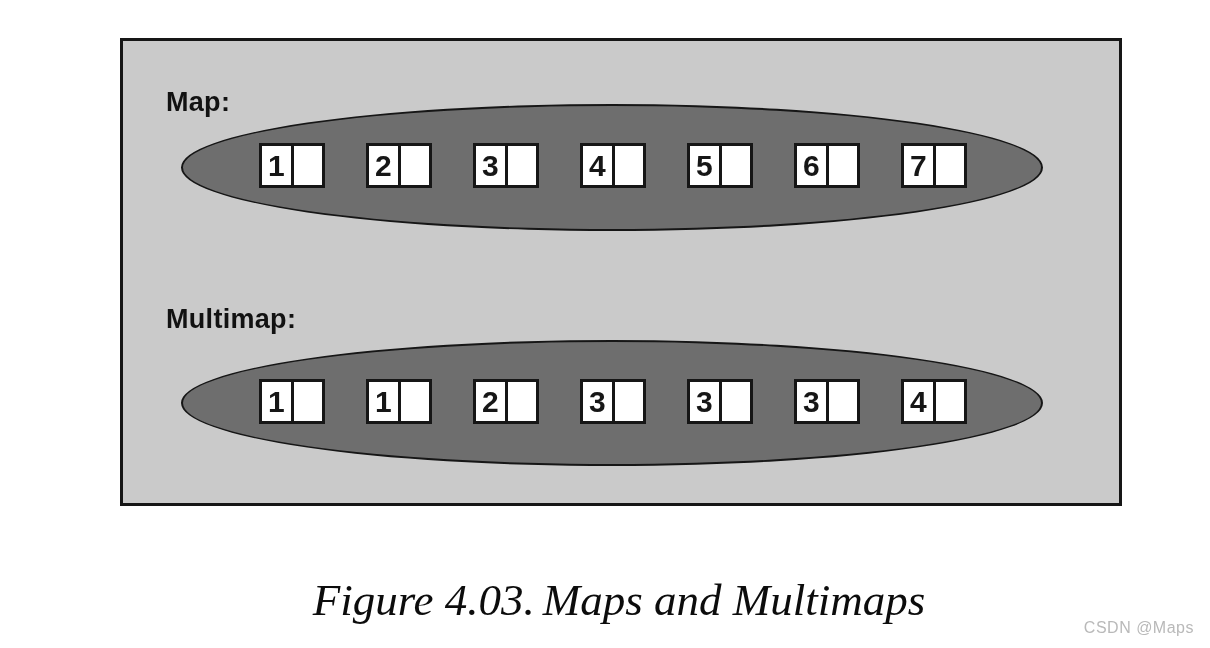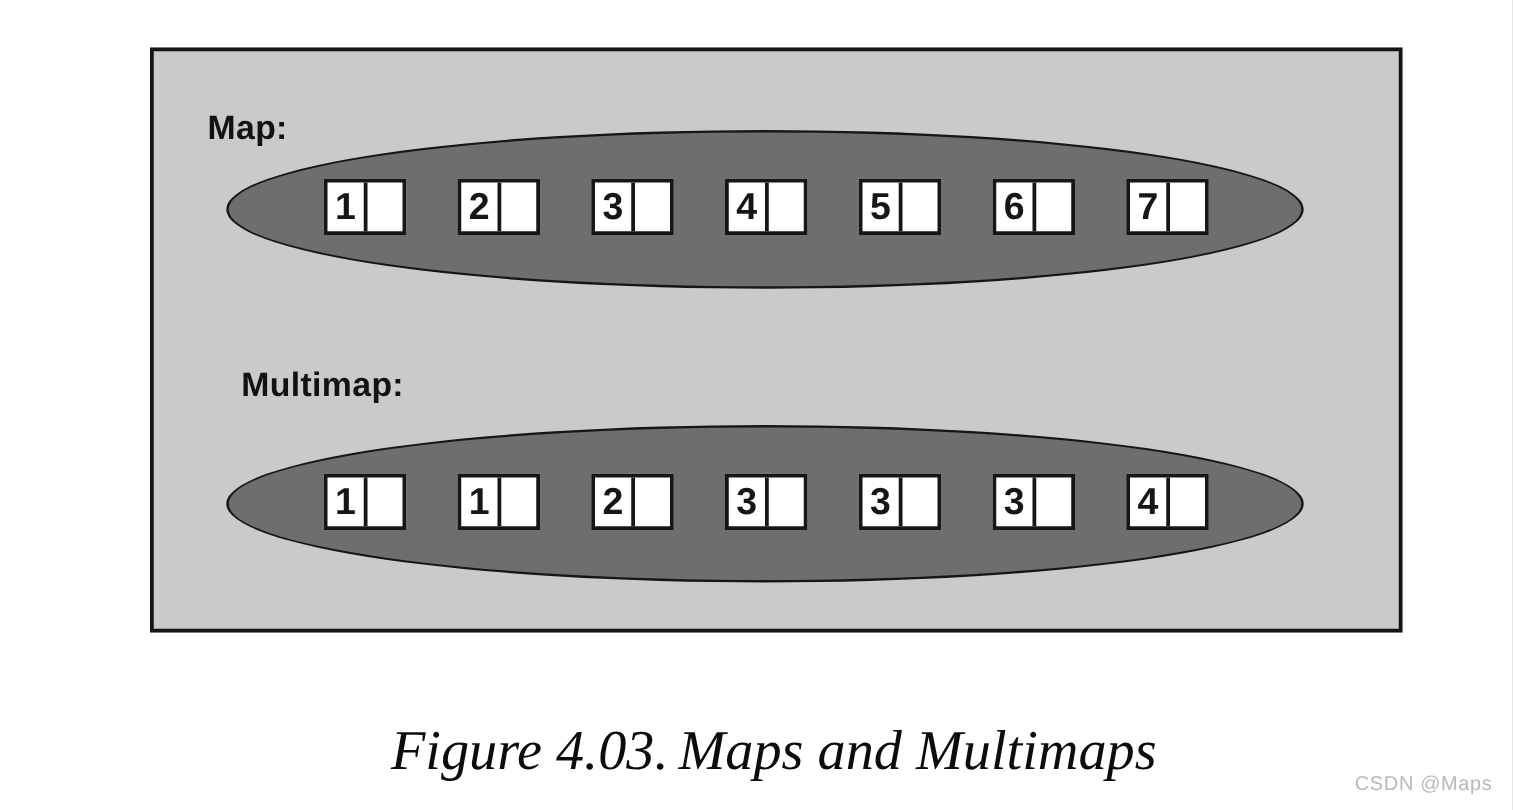--- a/index.html
+++ b/index.html
@@ -16,7 +16,7 @@
     letter-spacing:0.3px;white-space:nowrap;
   }
   .label-map{left:43px;top:46px;}
-  .label-multimap{left:43px;top:252px;margin-left:27px;}
+  .label-multimap{left:43px;top:263px;}
   .ellipse{
     position:absolute;background:#6e6e6e;border:2px solid #161616;
     border-radius:50%;box-sizing:border-box;

